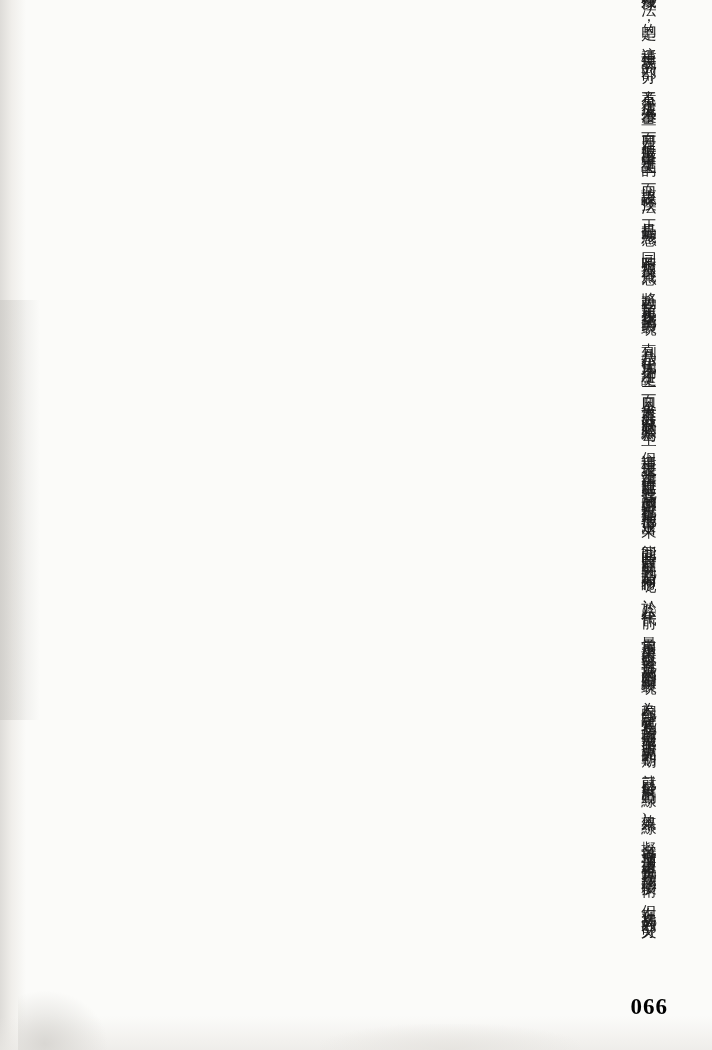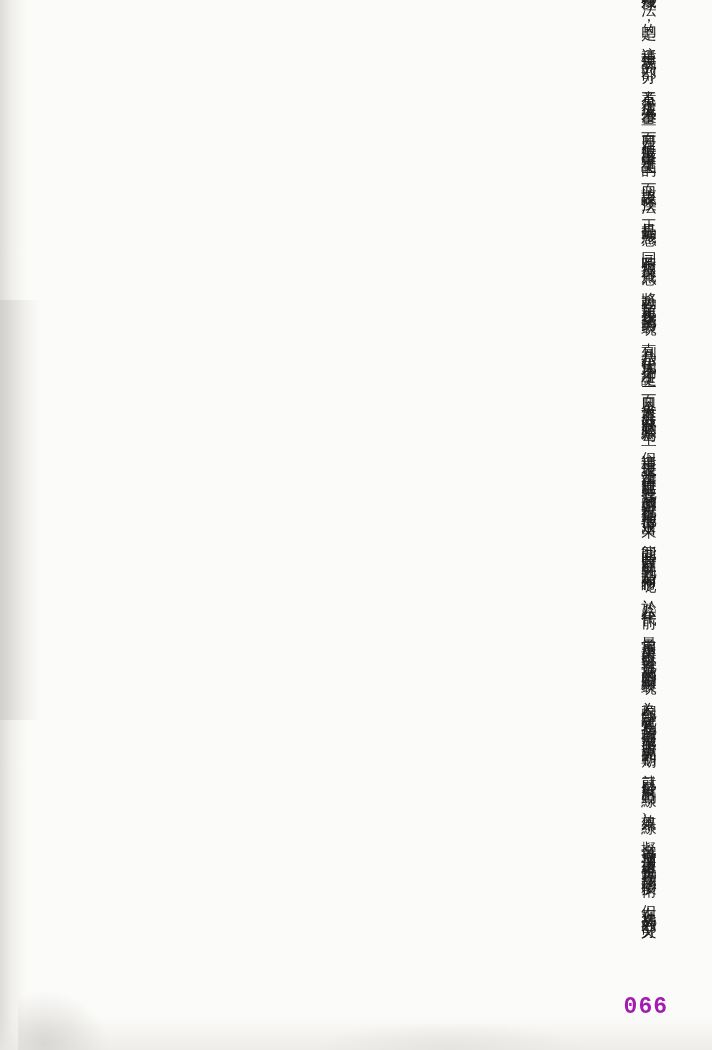--- a/index.html
+++ b/index.html
@@ -81,11 +81,11 @@
     position: absolute;
     right: 44px;
     bottom: 30px;
-    font-family: Liberation Mono, monospace;
+    font-family: Liberation Serif, serif;
     font-weight: bold;
     font-size: 23px;
     letter-spacing: 1px;
-    color: #a21caf;
+    color: #000000;
   }
 </style>
 </head>

